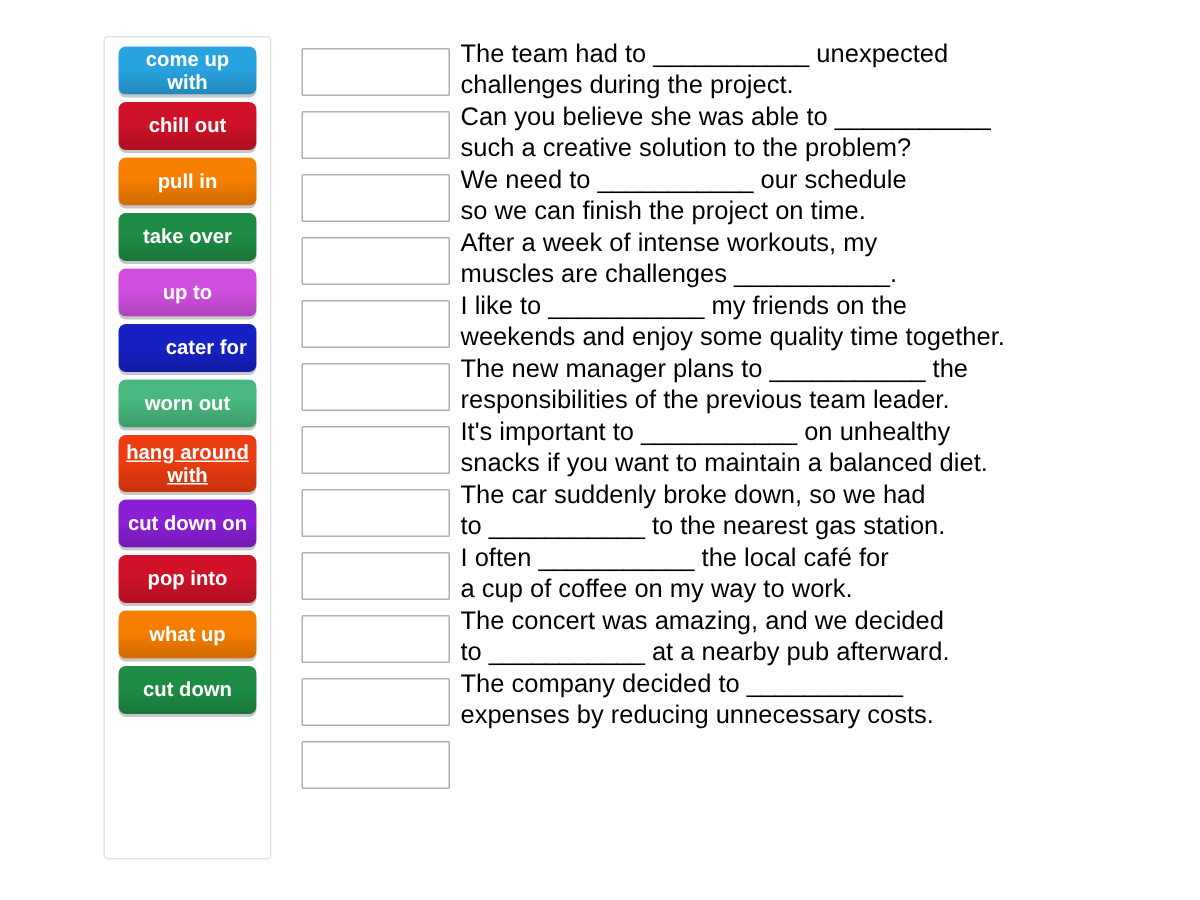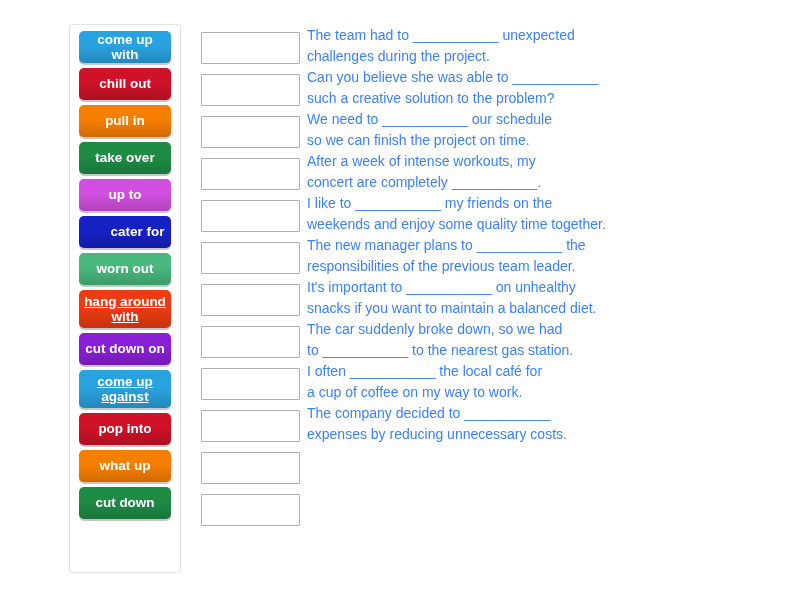--- a/index.html
+++ b/index.html
@@ -75,9 +75,9 @@
   }
   .sentence {
     height: 42px;
-    font-size: 14px;
+    font-size: 17px;
     line-height: 21px;
-    color: #3b82f6;
+    color: #000000;
     white-space: pre-line;
   }
 </style>

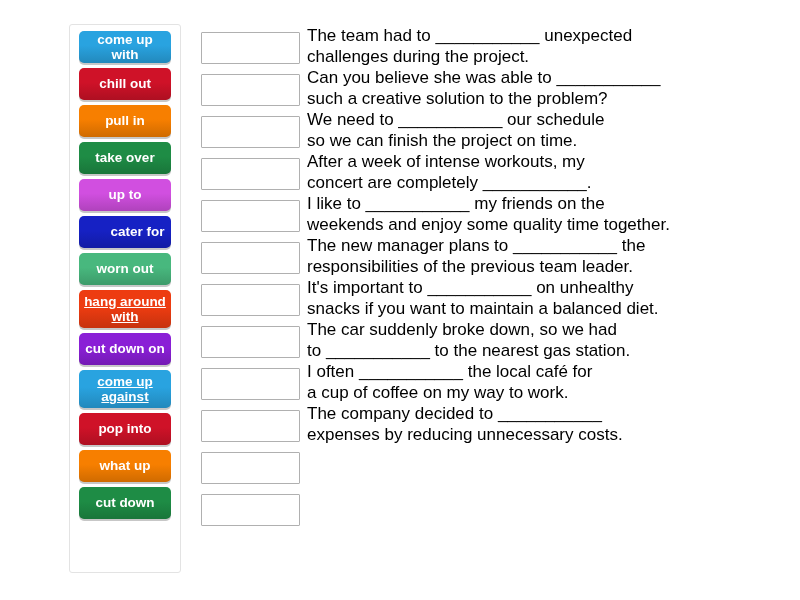--- a/index.html
+++ b/index.html
@@ -123,7 +123,7 @@
     <div class="sentence">We need to ___________ our schedule
 so we can finish the project on time.</div>
     <div class="sentence">After a week of intense workouts, my
-concert are completely ___________.</div>
+muscles are challenges ___________.</div>
     <div class="sentence">I like to ___________ my friends on the
 weekends and enjoy some quality time together.</div>
     <div class="sentence">The new manager plans to ___________ the

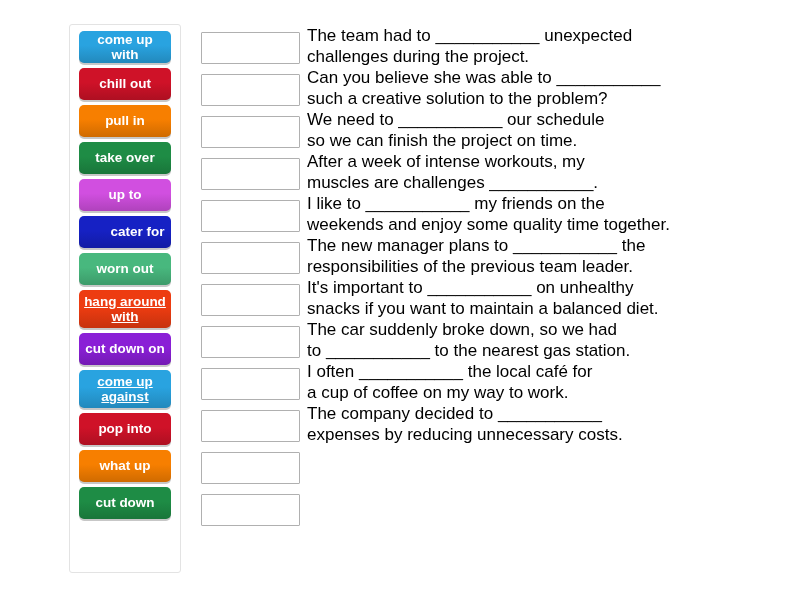--- a/index.html
+++ b/index.html
@@ -94,7 +94,6 @@
     <div class="tile h1" style="background: linear-gradient(rgb(72, 184, 126) 0%, rgb(72, 184, 126) 45%, rgba(0, 0, 0, 0.16) 100%), rgb(72, 184, 126); background-blend-mode: normal;">worn out</div>
     <div class="tile h2" style="background: linear-gradient(rgb(237, 60, 17) 0%, rgb(237, 60, 17) 45%, rgba(0, 0, 0, 0.16) 100%), rgb(237, 60, 17); background-blend-mode: normal;">hang around with</div>
     <div class="tile h1" style="background: linear-gradient(rgb(138, 31, 214) 0%, rgb(138, 31, 214) 45%, rgba(0, 0, 0, 0.16) 100%), rgb(138, 31, 214); background-blend-mode: normal;">cut down on</div>
-    <div class="tile h2" style="background: linear-gradient(rgb(41, 163, 224) 0%, rgb(41, 163, 224) 45%, rgba(0, 0, 0, 0.16) 100%), rgb(41, 163, 224); background-blend-mode: normal;">come up against</div>
     <div class="tile h1" style="background: linear-gradient(rgb(207, 18, 40) 0%, rgb(207, 18, 40) 45%, rgba(0, 0, 0, 0.16) 100%), rgb(207, 18, 40); background-blend-mode: normal;">pop into</div>
     <div class="tile h1" style="background: linear-gradient(rgb(247, 127, 0) 0%, rgb(247, 127, 0) 45%, rgba(0, 0, 0, 0.16) 100%), rgb(247, 127, 0); background-blend-mode: normal;">what up</div>
     <div class="tile h1" style="background: linear-gradient(rgb(30, 140, 69) 0%, rgb(30, 140, 69) 45%, rgba(0, 0, 0, 0.16) 100%), rgb(30, 140, 69); background-blend-mode: normal;">cut down</div>

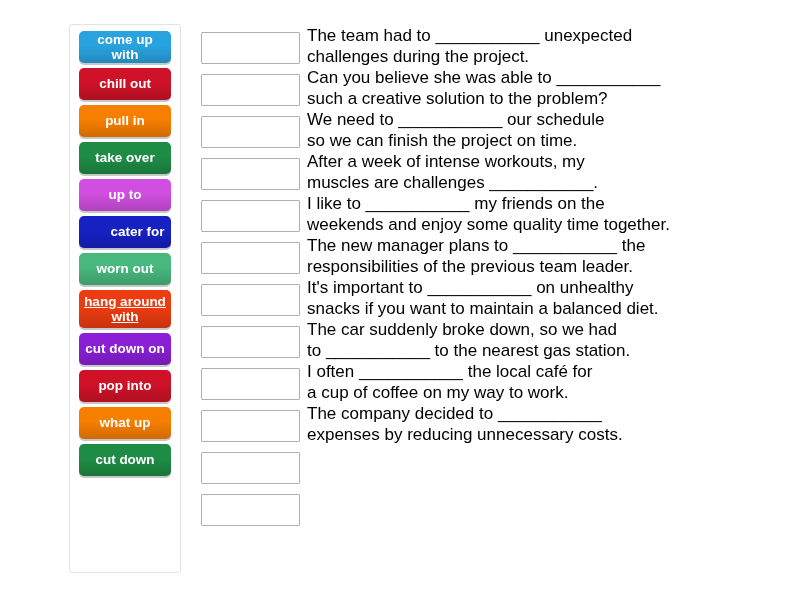--- a/index.html
+++ b/index.html
@@ -133,6 +133,8 @@
 to ___________ to the nearest gas station.</div>
     <div class="sentence">I often ___________ the local café for
 a cup of coffee on my way to work.</div>
+    <div class="sentence">The concert was amazing, and we decided
+to ___________ at a nearby pub afterward.</div>
     <div class="sentence">The company decided to ___________
 expenses by reducing unnecessary costs.</div>
   </div>

